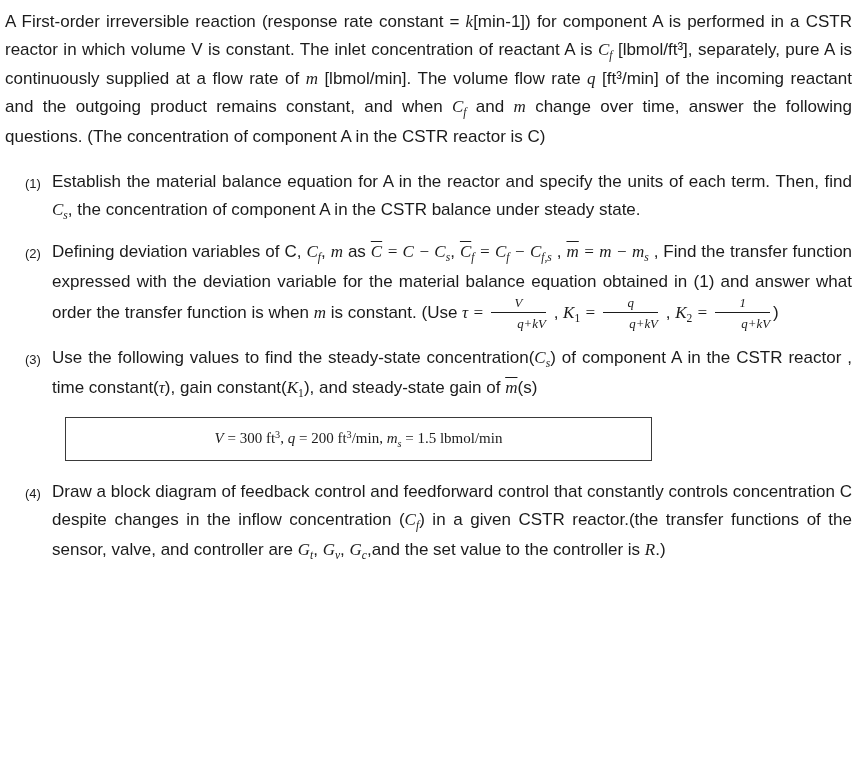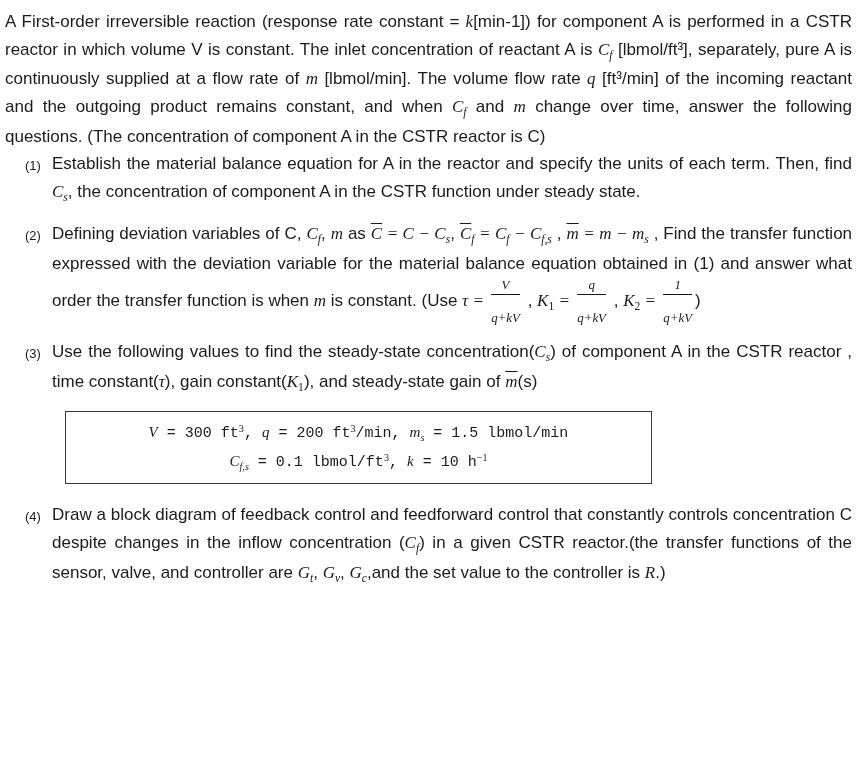--- a/index.html
+++ b/index.html
@@ -15,7 +15,7 @@
     padding: 8px 6px 0 5px;
     overflow: hidden;
   }
-  .para { margin: 0 0 0 0; text-align: justify; }
+  .para { margin: 0 0 18px 0; text-align: justify; }
   .question { display: flex; margin: 0 0 13px 0; padding-left: 20px; }
   .qnum { flex: 0 0 27px; font-size: 13px; padding-top: 5px; }
   .qbody { flex: 1; text-align: justify; }

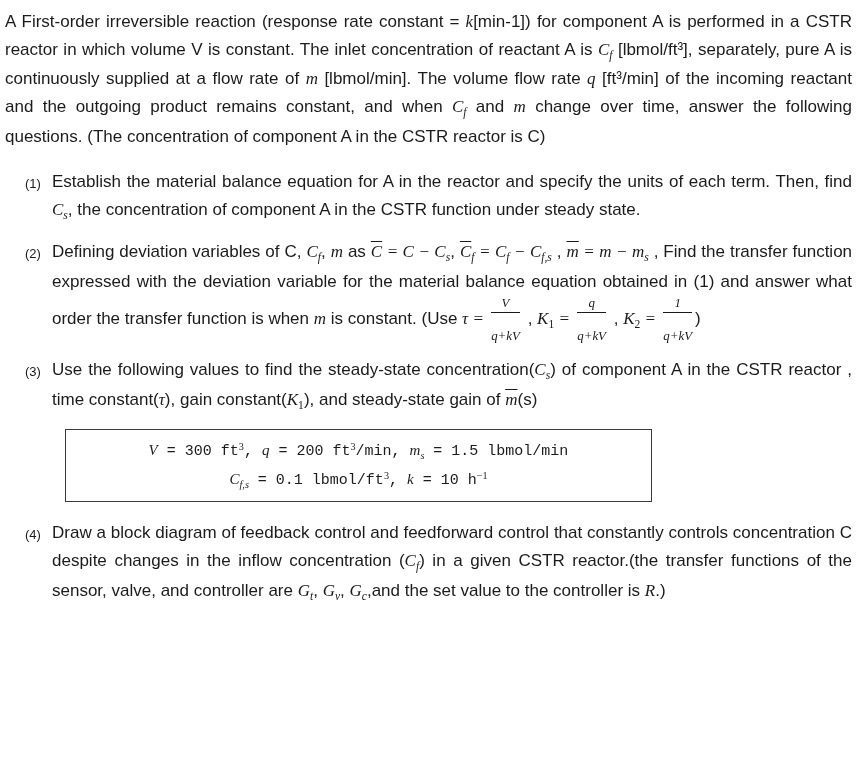--- a/index.html
+++ b/index.html
@@ -62,7 +62,7 @@
 
   <div class="question">
     <span class="qnum">(1)</span>
-    <div class="qbody"><span class="seg-t">Establish the material balance equation for A in the reactor and specify the units of each term. Then, find </span><span class="seg-m">C</span><span class="seg-sub">s</span><span class="seg-t">, the concentration of component A in the CSTR function under steady state.</span></div>
+    <div class="qbody"><span class="seg-t">Establish the material balance equation for A in the reactor and specify the units of each term. Then, find </span><span class="seg-m">C</span><span class="seg-sub">s</span><span class="seg-t">, the concentration of component A in the CSTR balance under steady state.</span></div>
   </div>
 
   <div class="question">

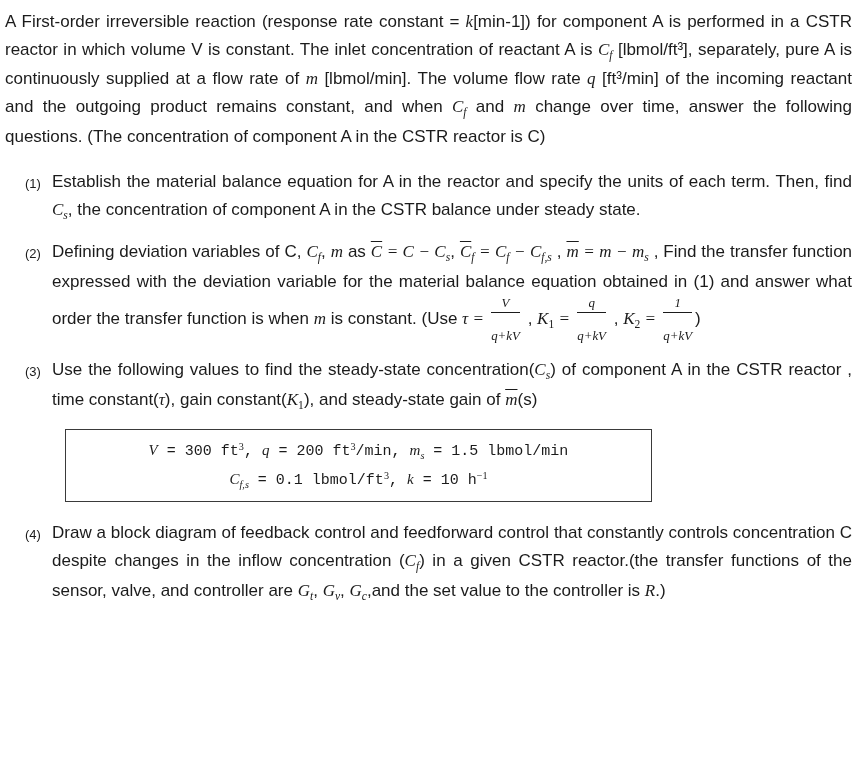--- a/index.html
+++ b/index.html
@@ -39,7 +39,7 @@
     margin: 0 3px;
   }
   .seg-frac .num { display: block; border-bottom: 1px solid #1b1b1b; padding: 0 4px 1px 4px; }
-  .seg-frac .den { display: block; padding-top: 16px; }
+  .seg-frac .den { display: block; padding-top: 4px; margin-left: 26px; }
 
   .values-box {
     margin: 5px 0 17px 60px;

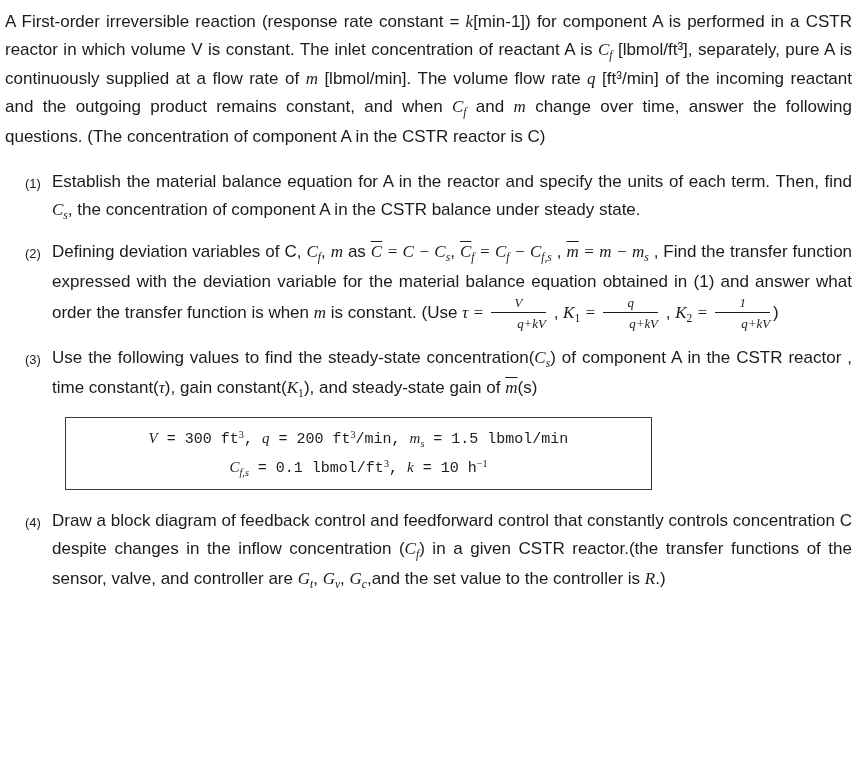--- a/index.html
+++ b/index.html
@@ -23,7 +23,7 @@
   
   .seg-t { font-family: "Liberation Sans", sans-serif; }
   .seg-m { font-family: "Liberation Serif", serif; font-style: italic; }
-  .seg-r { font-family: Liberation Mono, monospace; text-align: right; }
+  .seg-r { font-family: Liberation Serif, serif; text-align: right; }
   .seg-bar { font-family: "Liberation Serif", serif; font-style: italic; text-decoration: overline; }
   .seg-sub { font-family: "Liberation Serif", serif; font-style: italic; font-size: 68%; vertical-align: -0.35em; }
   .seg-subr { font-family: "Liberation Serif", serif; font-size: 68%; vertical-align: -0.35em; }

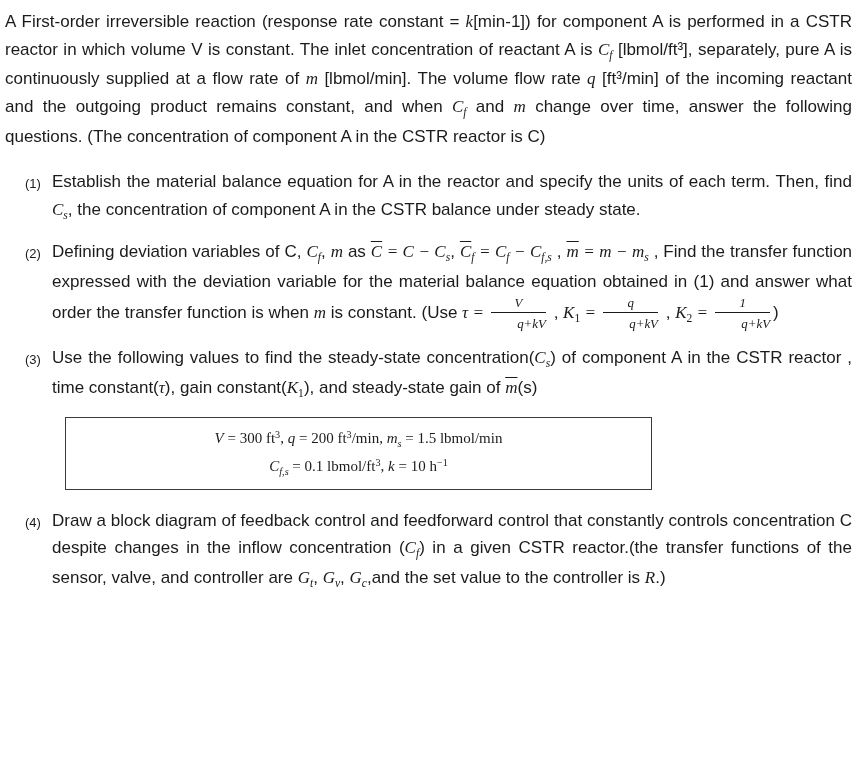--- a/index.html
+++ b/index.html
@@ -77,7 +77,6 @@
 
   <div class="values-box">
     <div class="box-line"><span class="seg-m">V</span><span class="seg-r"> = 300 ft</span><span class="seg-supr">3</span><span class="seg-r">, </span><span class="seg-m">q</span><span class="seg-r"> = 200 ft</span><span class="seg-supr">3</span><span class="seg-r">/min, </span><span class="seg-m">m</span><span class="seg-sub">s</span><span class="seg-r"> = 1.5 lbmol/min</span></div>
-    <div class="box-line"><span class="seg-m">C</span><span class="seg-sub">f,s</span><span class="seg-r"> = 0.1 lbmol/ft</span><span class="seg-supr">3</span><span class="seg-r">, </span><span class="seg-m">k</span><span class="seg-r"> = 10 h</span><span class="seg-supr">−1</span></div>
   </div>
 
   <div class="question">

